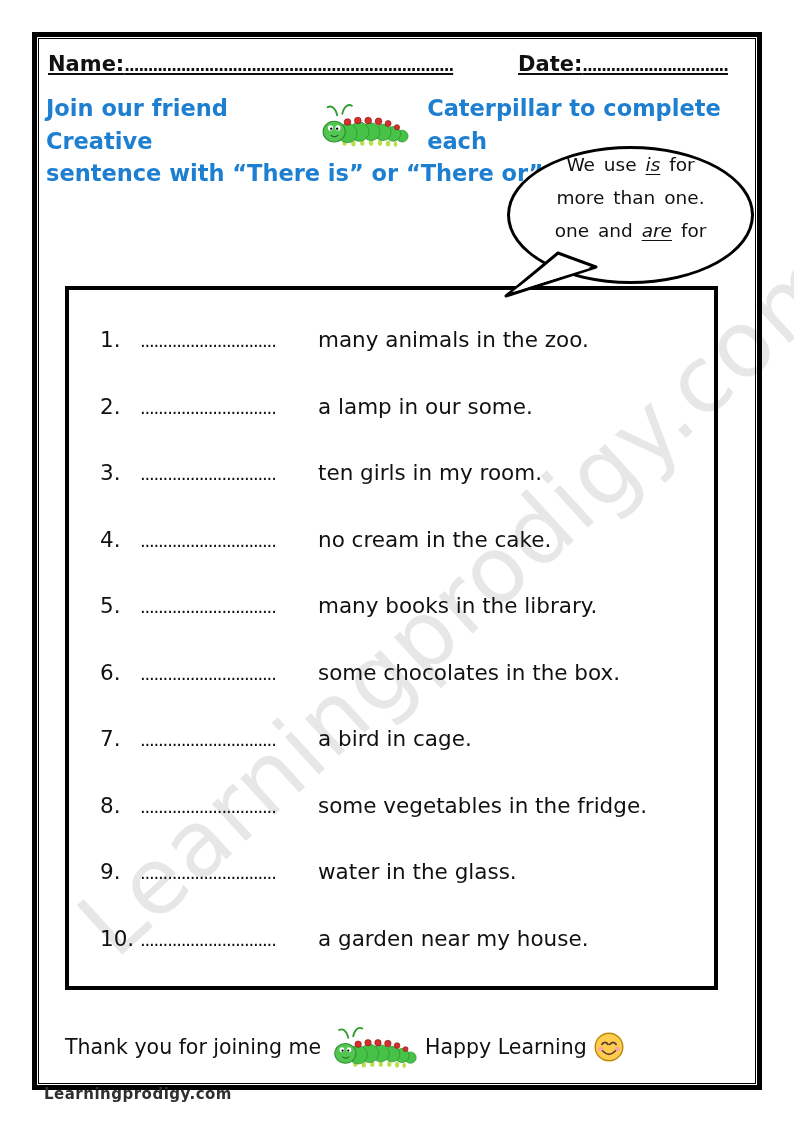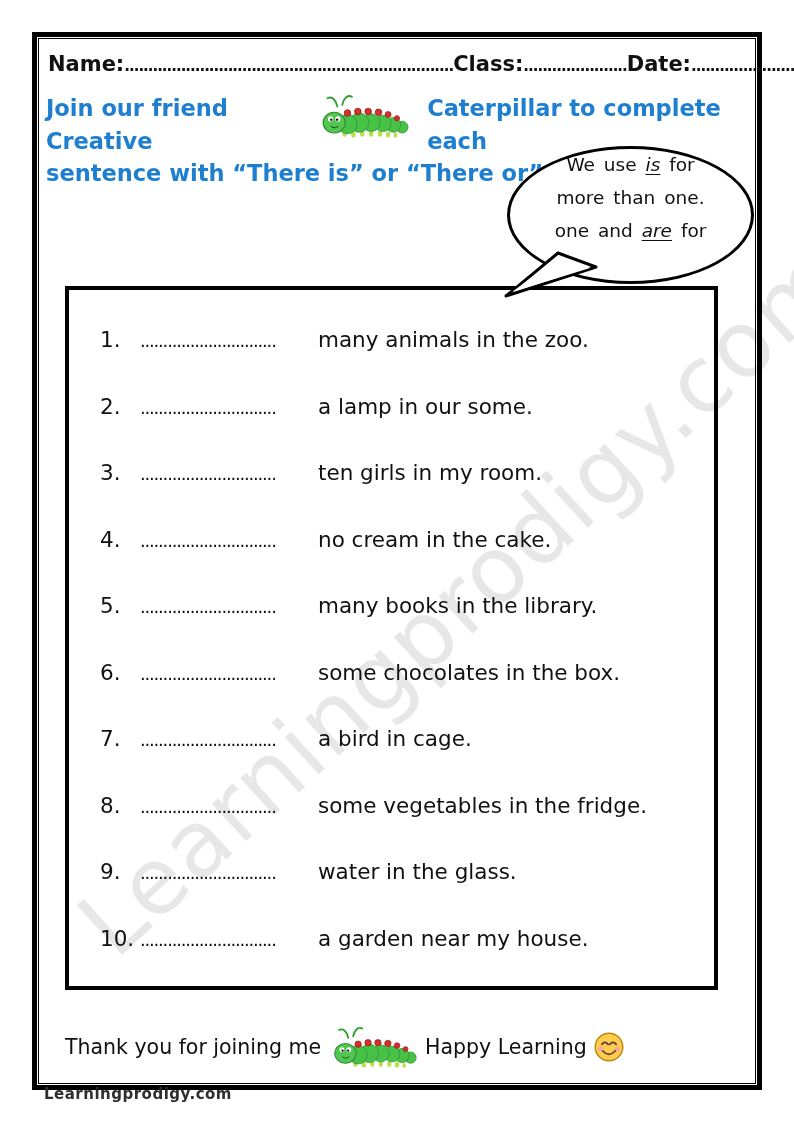--- a/index.html
+++ b/index.html
@@ -21,7 +21,7 @@
   
   .header-row { position:absolute; left:48px; top:52px; width:680px; z-index:4;
     display:flex; justify-content:space-between; align-items:flex-start;
-    font-size:21px; font-weight:700; }
+    font-size:21px; font-weight:700;text-decoration:underline; }
   .field { white-space:nowrap; }
   .dots-sm { font-size:15px; font-weight:700; letter-spacing:-1px; }
 

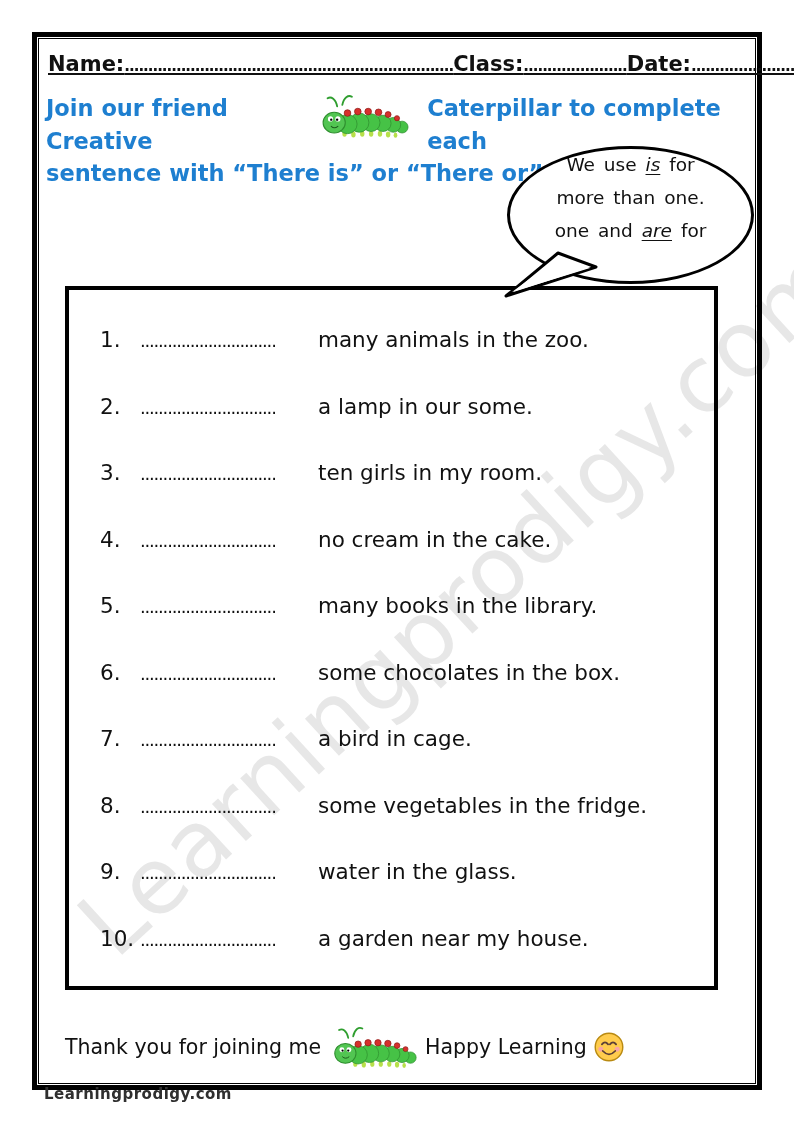--- a/index.html
+++ b/index.html
@@ -69,7 +69,6 @@
 
   <div class="header-row">
     <span class="field"><span>Name:</span><span class="dots-sm">......................................................................</span></span>
-    <span class="field"><span>Class:</span><span class="dots-sm">......................</span></span>
     <span class="field"><span>Date:</span><span class="dots-sm">...............................</span></span>
   </div>
 

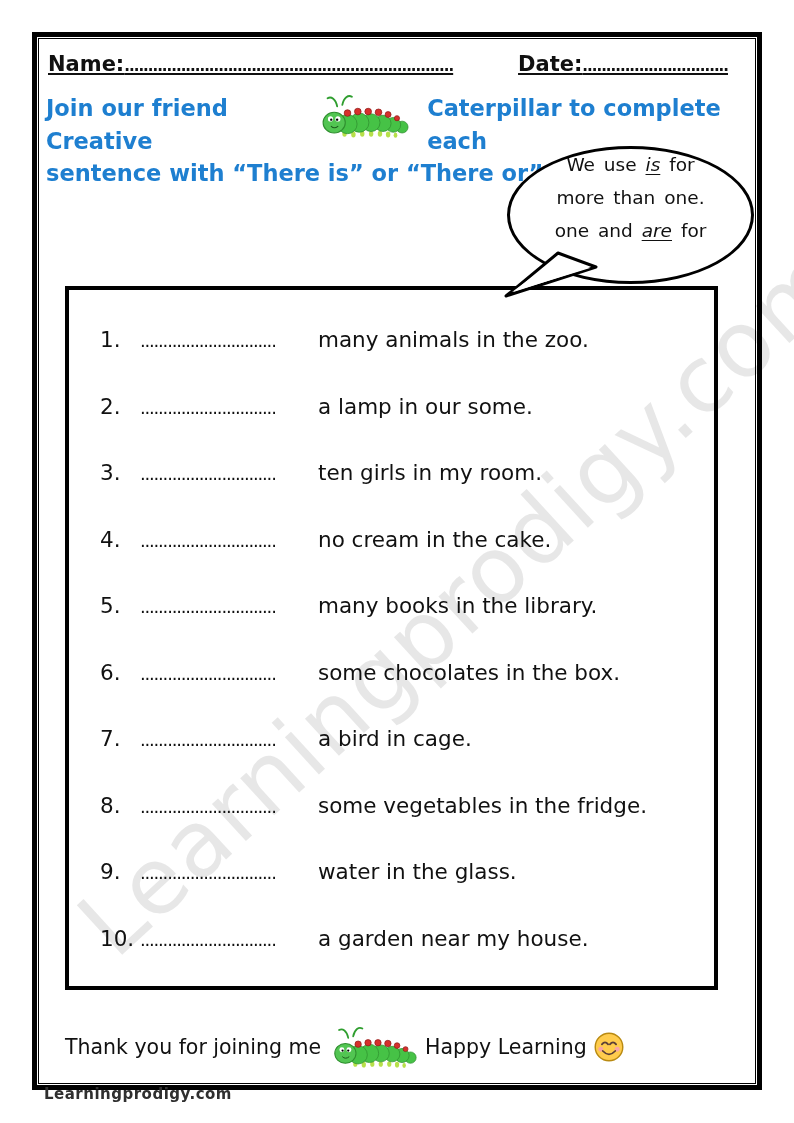--- a/index.html
+++ b/index.html
@@ -28,7 +28,7 @@
   
   .instruction { position:absolute; left:46px; top:92px; width:690px; z-index:4;
     color:#1e7fd0; font-weight:700; font-size:22.5px; line-height:1.45; }
-  .instr-line1 { display:flex; align-items:flex-start; gap:16px; }
+  .instr-line1 { display:flex; align-items:center; gap:16px; }
   .cat-svg { flex:0 0 auto; }
 
   

